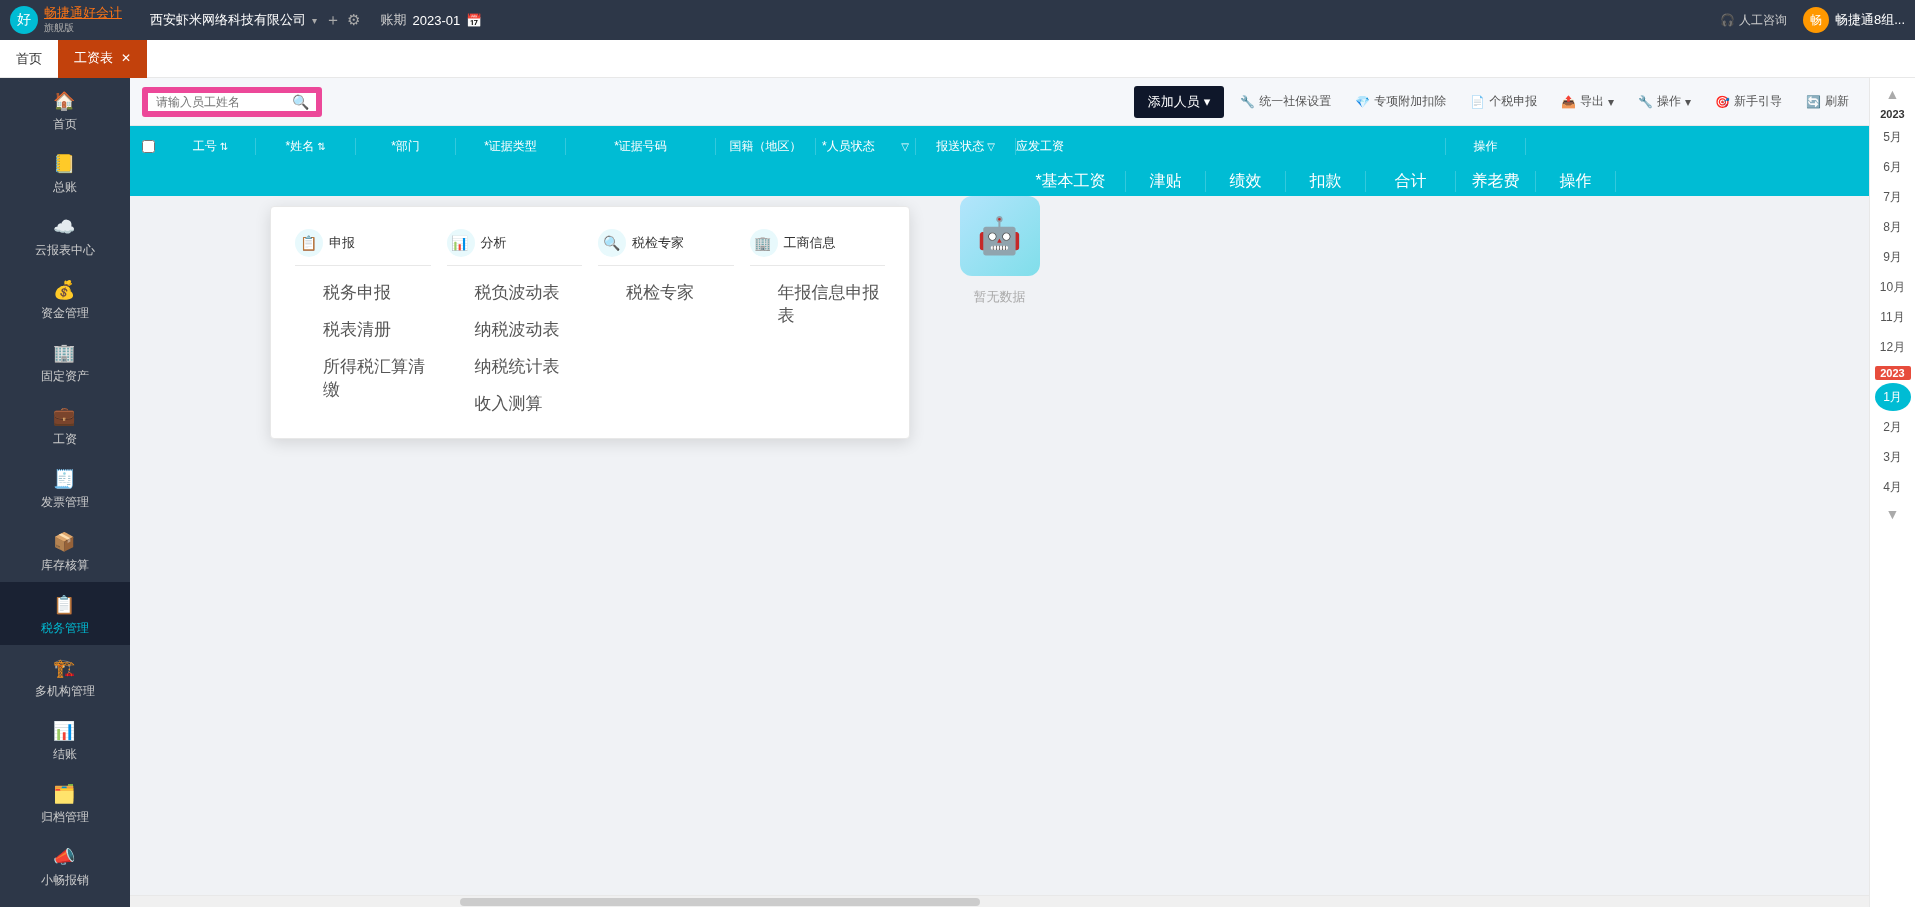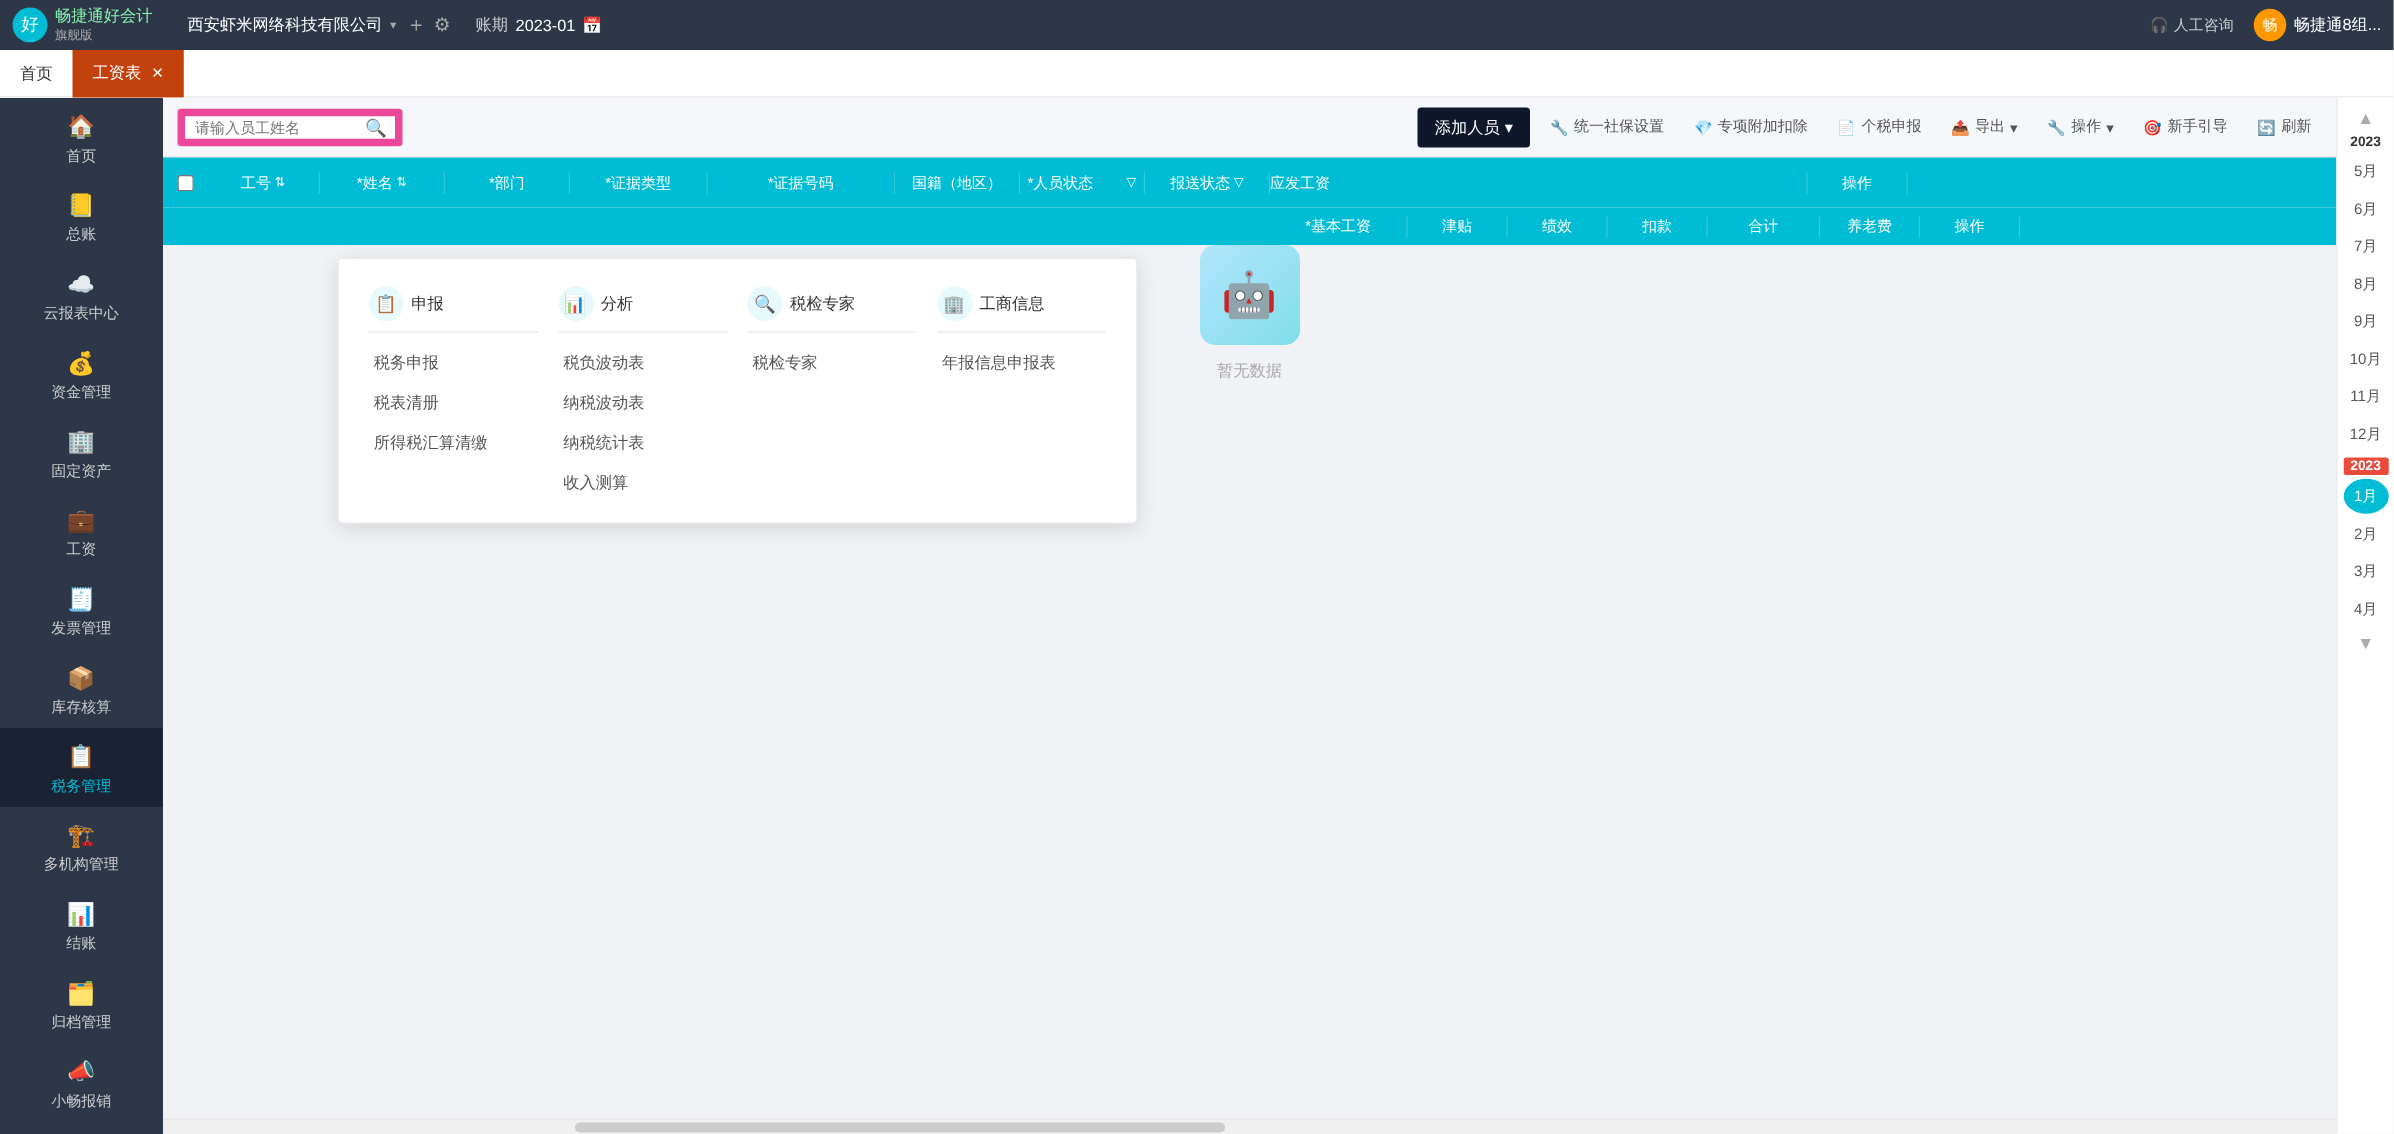--- a/index.html
+++ b/index.html
@@ -28,7 +28,7 @@
       display: flex; align-items: center; justify-content: center;
       font-size: 14px; color: #fff;
     }
-    .logo-text { font-size: 13px; color: #86efac; line-height: 1.2; }
+    .logo-text { font-size: 13px; color: #f97316; line-height: 1.2; text-decoration: underline; }
     .logo-sub { font-size: 10px; color: #aaa; }
     .company-area {
       display: flex; align-items: center; gap: 6px;

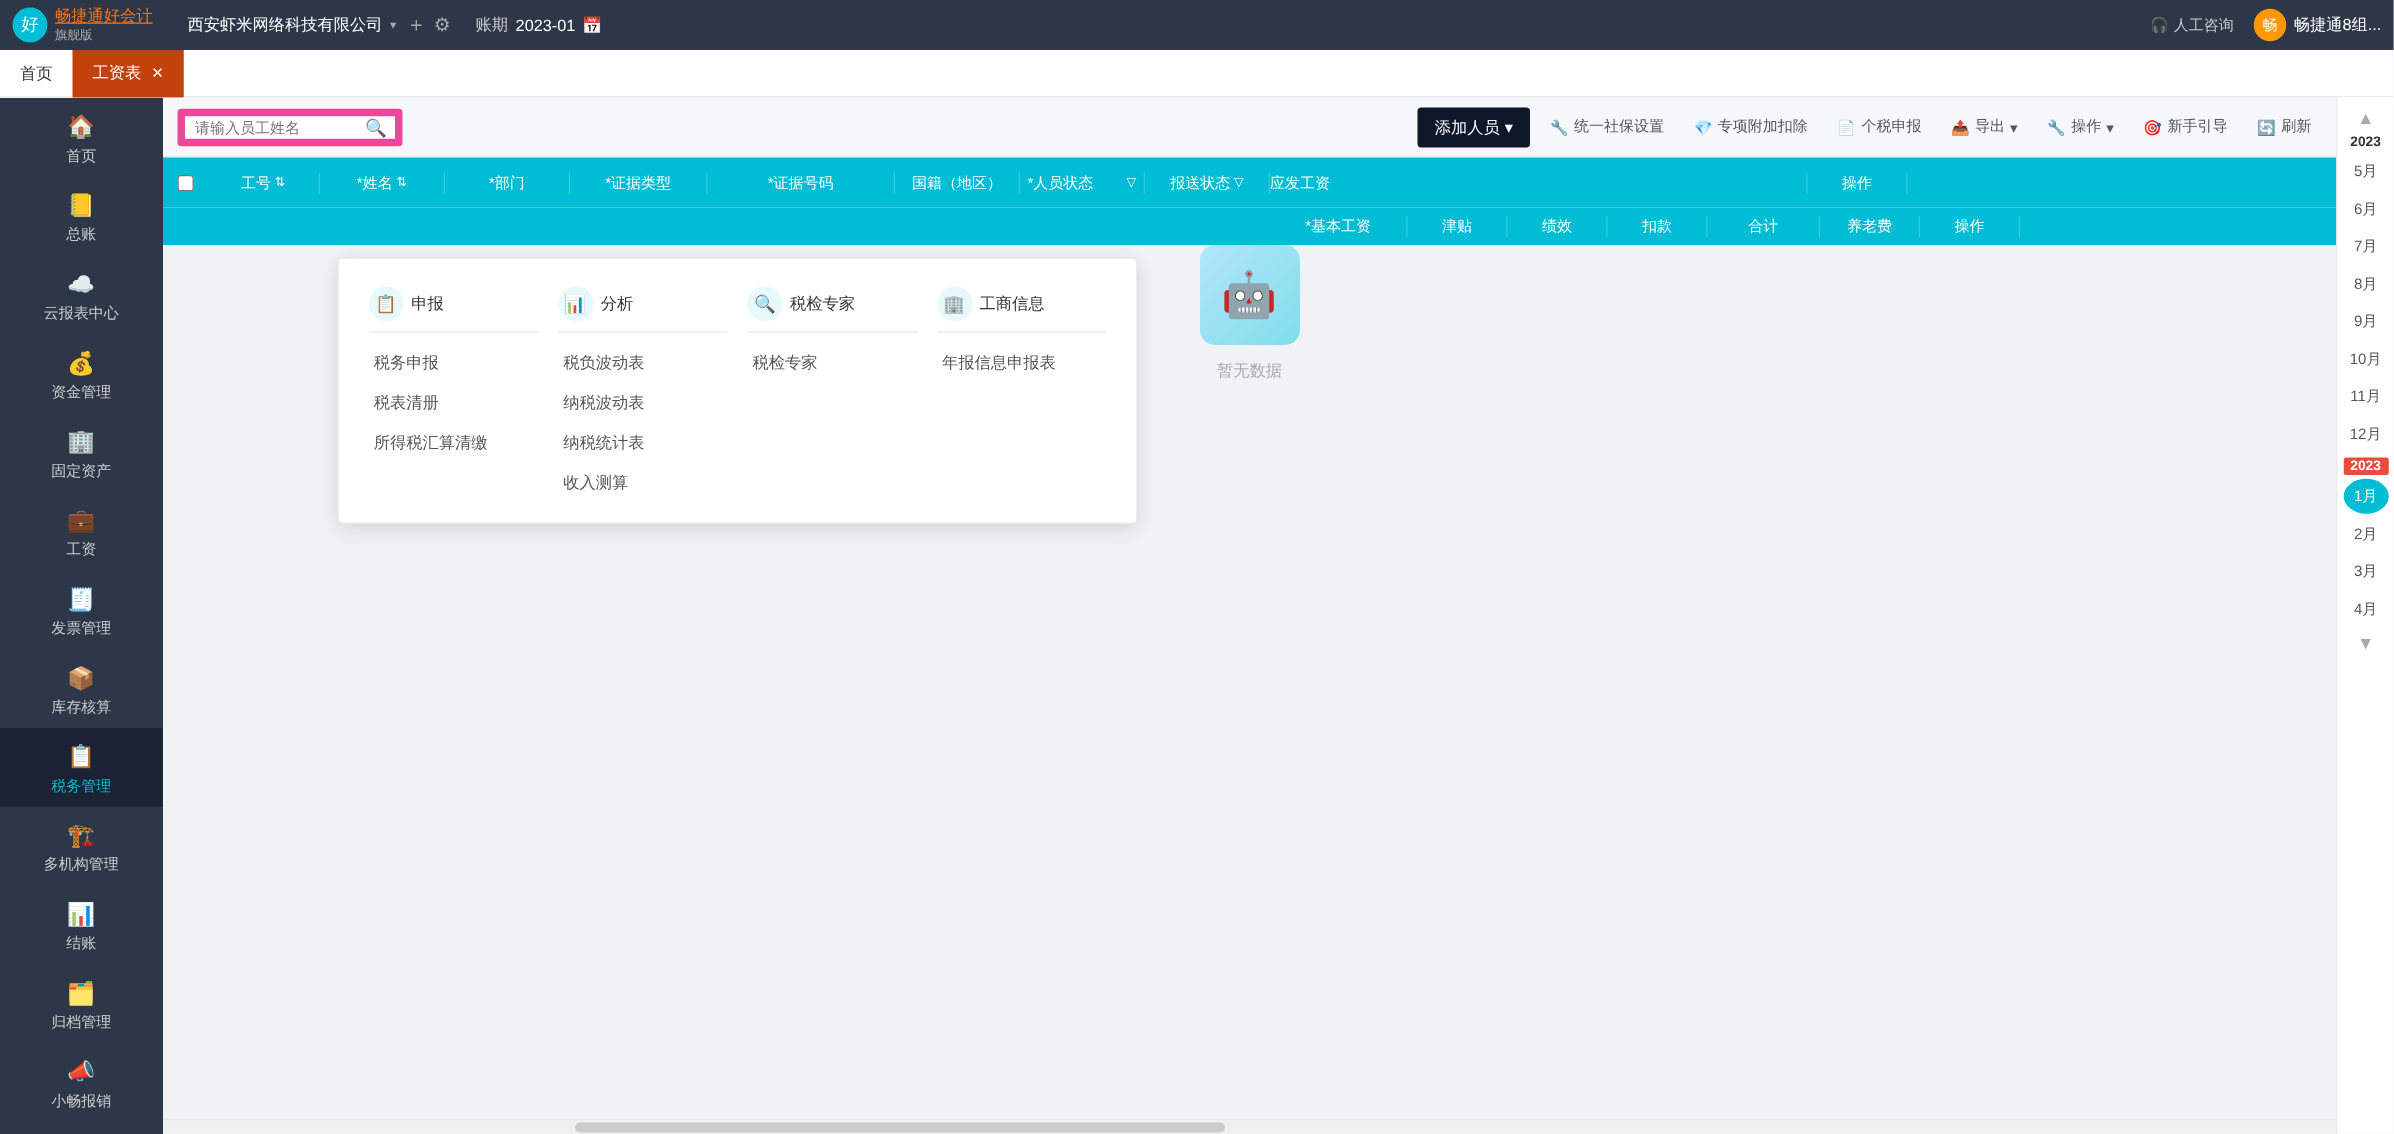--- a/index.html
+++ b/index.html
@@ -157,7 +157,7 @@
       background: #00bcd4;
       display: flex; align-items: center;
       height: 30px; flex-shrink: 0;
-      color: #fff; font-size: 12px;
+      color: #fff; font-size: 16px;
     }
     .th-check { width: 36px; display: flex; justify-content: center; align-items: center; flex-shrink: 0; }
     .th-cell { display: flex; align-items: center; justify-content: center; gap: 3px; border-right: 1px solid rgba(255,255,255,0.2); flex-shrink: 0; padding: 0 6px; }

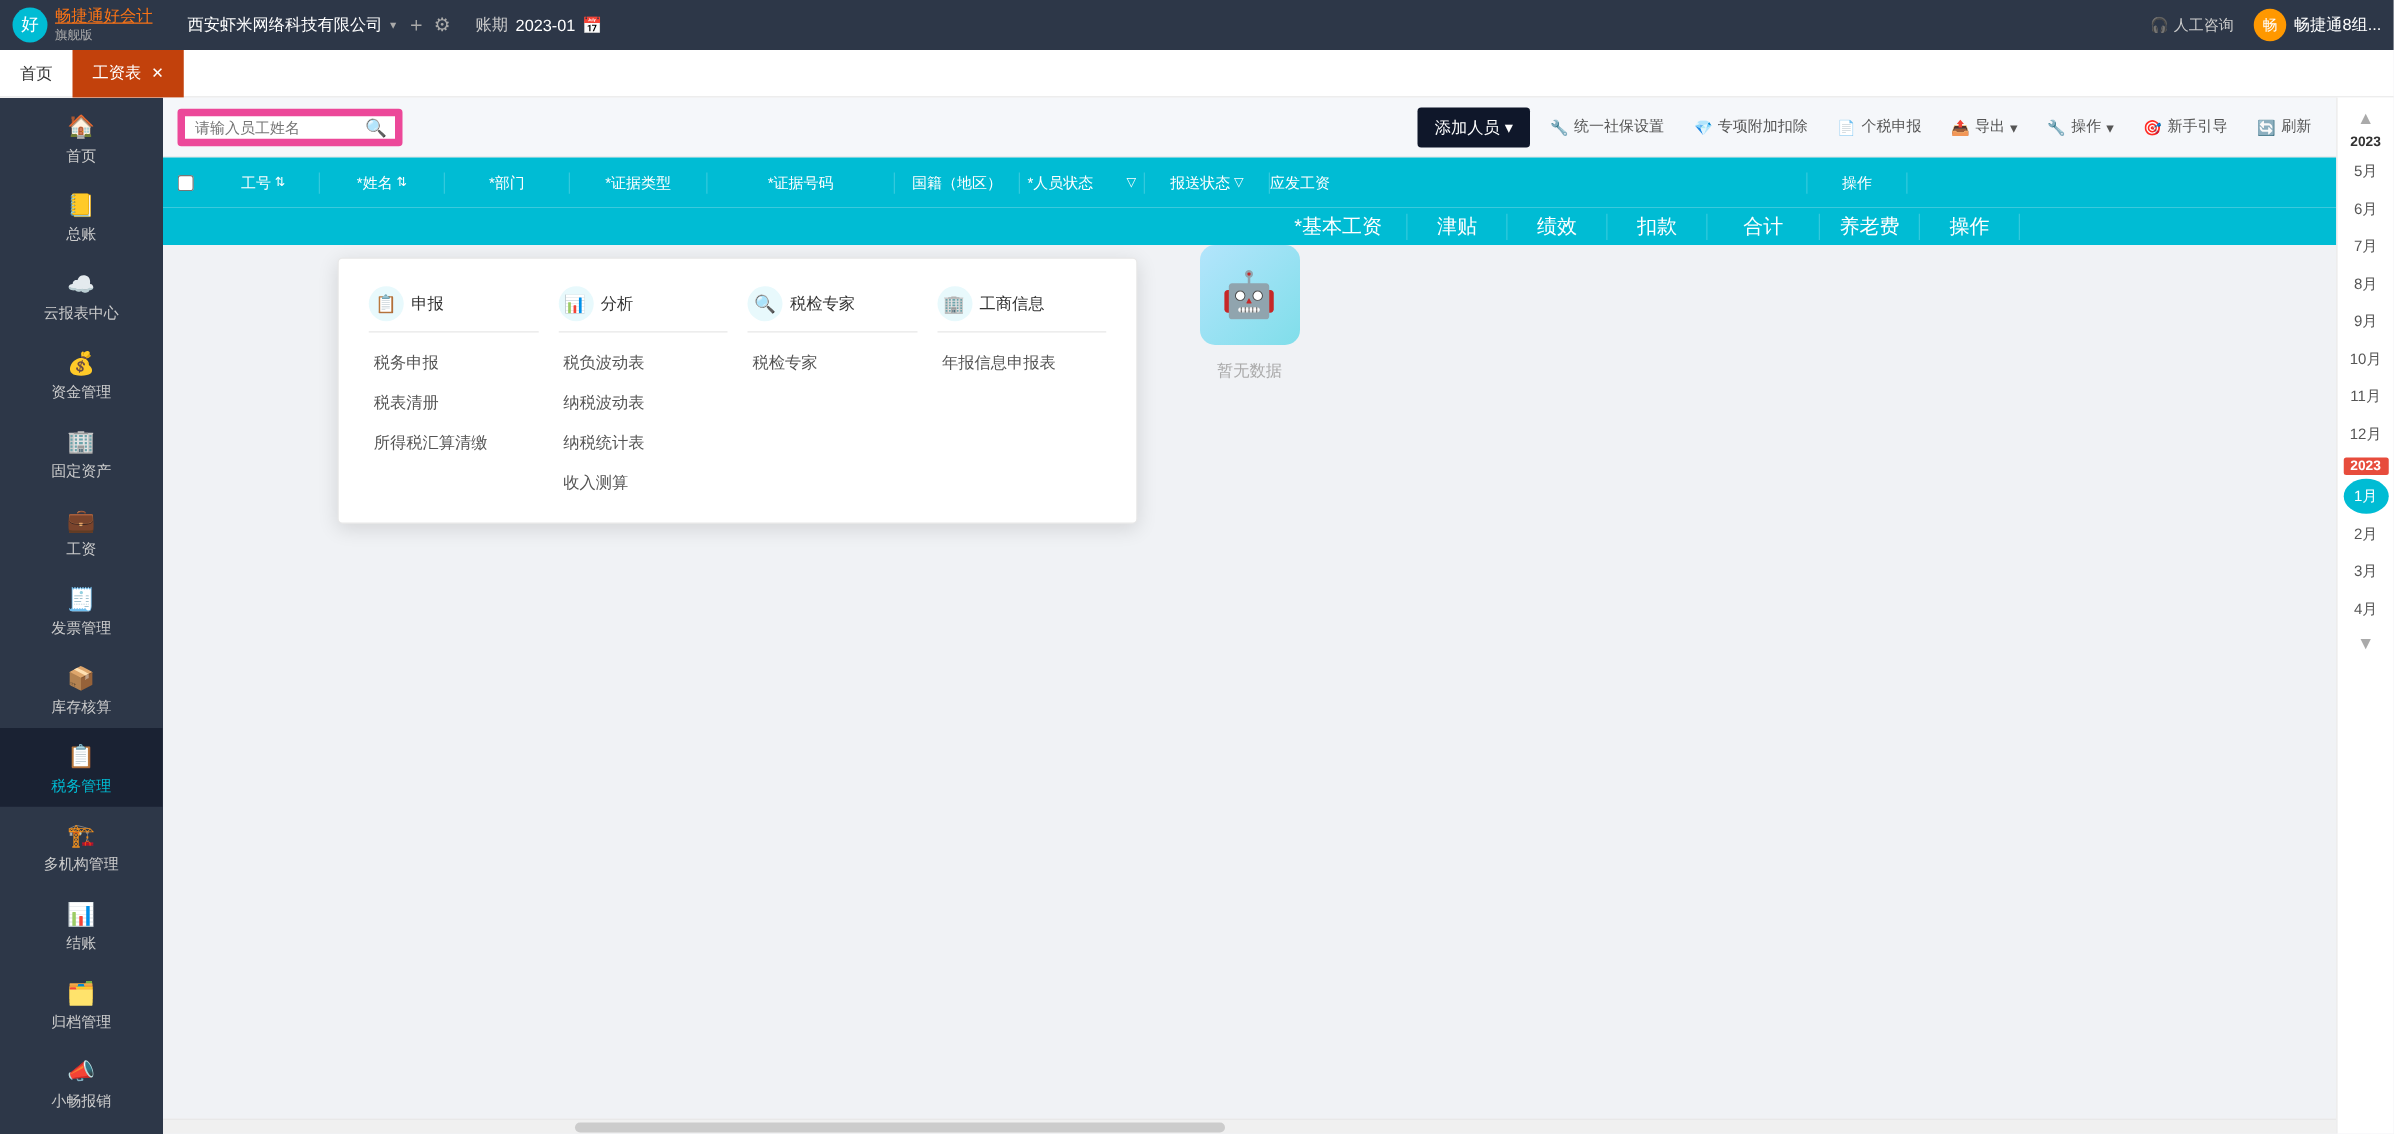--- a/index.html
+++ b/index.html
@@ -208,8 +208,8 @@
       font-size: 14px; color: #00bcd4;
     }
     .menu-item {
-      padding: 7px 4px; color: #555; font-size: 13px;
-      cursor: pointer; border-radius: 3px;
+      padding: 7px 4px; color: #555; font-size: 17px;
+      cursor: pointer; border-radius: 3px; margin-left: 24px;
     }
 
     

